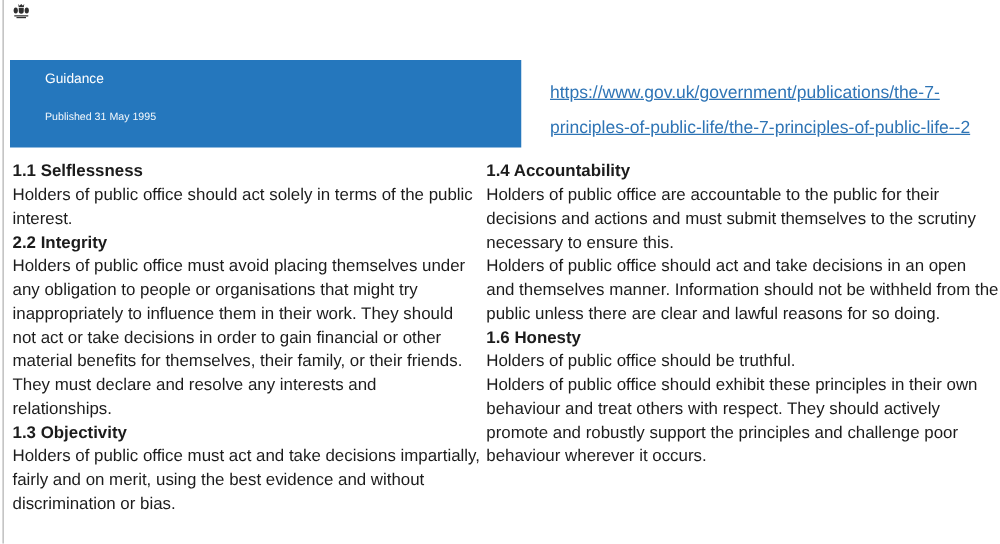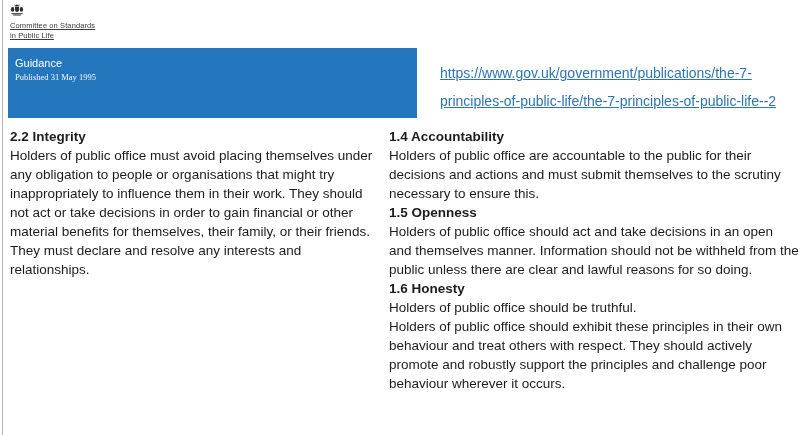--- a/index.html
+++ b/index.html
@@ -107,7 +107,6 @@
       </g>
     </svg>
   </span>
-  <a href="#" class="org-link">Committee on Standards in Public Life</a>
 </header>
 
 <section class="banner">

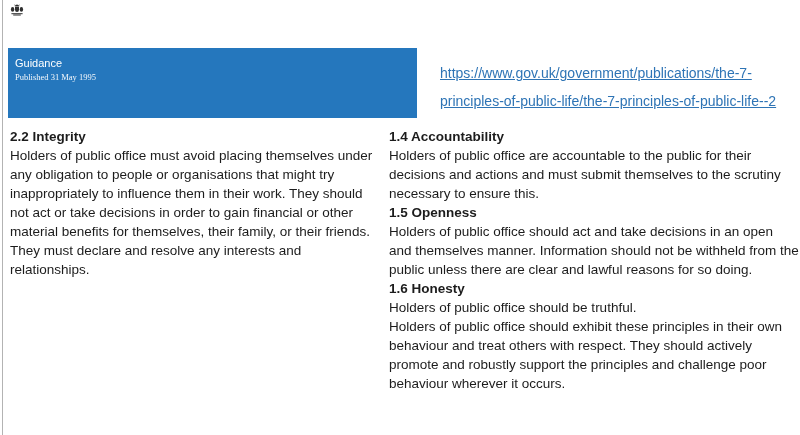--- a/index.html
+++ b/index.html
@@ -40,7 +40,7 @@
     width: 409px; height: 70px;
     background: #2577bd;
     color: #ffffff;
-    padding: 9px 12px 0 7px;
+    padding: 9px 12px 0 28px;
   }
   .banner .kicker {
     font-size: 11px;

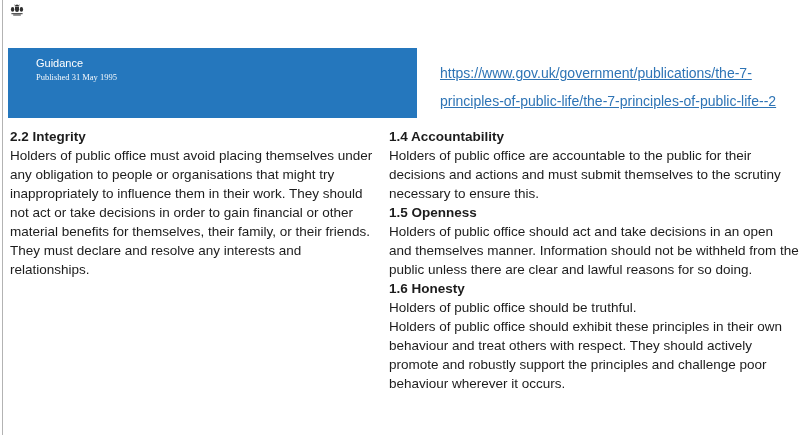--- a/index.html
+++ b/index.html
@@ -56,9 +56,8 @@
   }
   .banner .published {
     font-size: 8.5px;
-    margin-top: 3px;
+    margin-top: 19px;
     opacity: 0.95;
-    font-family: Liberation Serif, serif;
   }
   
   .source-link {

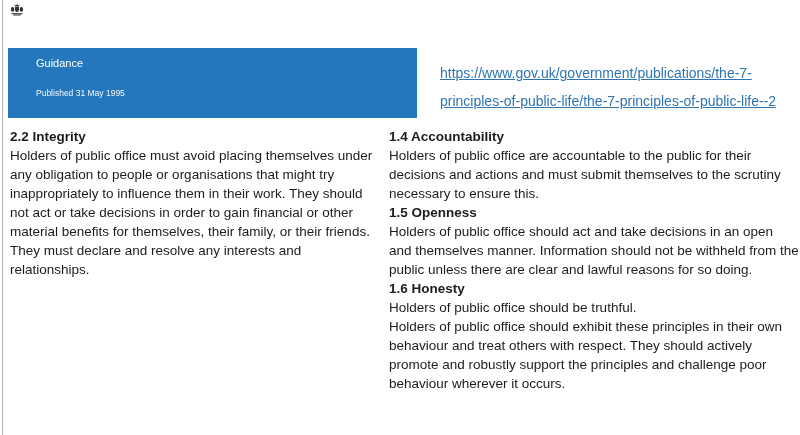--- a/index.html
+++ b/index.html
@@ -118,6 +118,10 @@
 <main class="content">
   <div class="col col-left">
     <section class="section">
+      <div class="principle-heading">1.1 Selflessness</div>
+      <div class="principle-body">Holders of public office should act solely in terms of the public interest.</div>
+    </section>
+    <section class="section">
       <div class="principle-heading">2.2 Integrity</div>
       <div class="principle-body">Holders of public office must avoid placing themselves under any obligation to people or organisations that might try inappropriately to influence them in their work. They should not act or take decisions in order to gain financial or other material benefits for themselves, their family, or their friends. They must declare and resolve any interests and relationships.</div>
     </section>

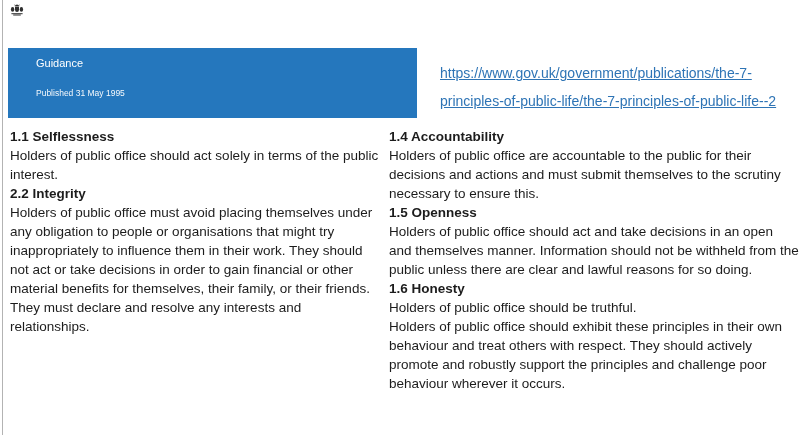--- a/index.html
+++ b/index.html
@@ -132,7 +132,6 @@
       <div class="principle-body">Holders of public office are accountable to the public for their decisions and actions and must submit themselves to the scrutiny necessary to ensure this.</div>
     </section>
     <section class="section">
-      <div class="principle-heading">1.5 Openness</div>
       <div class="principle-body">Holders of public office should act and take decisions in an open and themselves manner. Information should not be withheld from the public unless there are clear and lawful reasons for so doing.</div>
     </section>
     <section class="section">

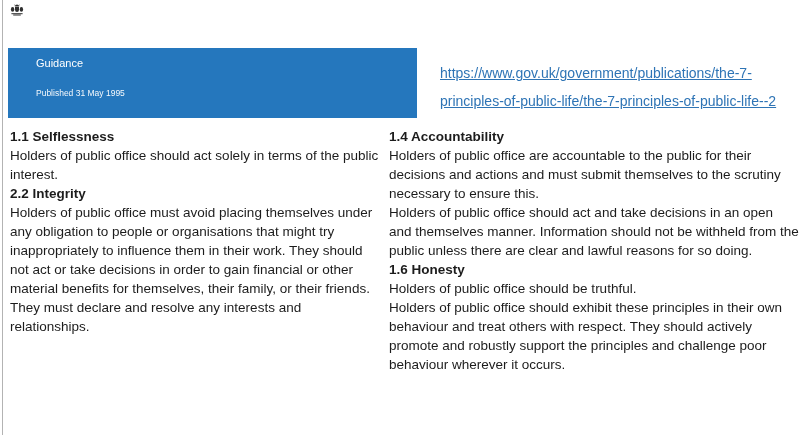--- a/index.html
+++ b/index.html
@@ -125,6 +125,10 @@
       <div class="principle-heading">2.2 Integrity</div>
       <div class="principle-body">Holders of public office must avoid placing themselves under any obligation to people or organisations that might try inappropriately to influence them in their work. They should not act or take decisions in order to gain financial or other material benefits for themselves, their family, or their friends. They must declare and resolve any interests and relationships.</div>
     </section>
+    <section class="section">
+      <div class="principle-heading">1.3 Objectivity</div>
+      <div class="principle-body">Holders of public office must act and take decisions impartially, fairly and on merit, using the best evidence and without discrimination or bias.</div>
+    </section>
   </div>
   <div class="col col-right">
     <section class="section">

